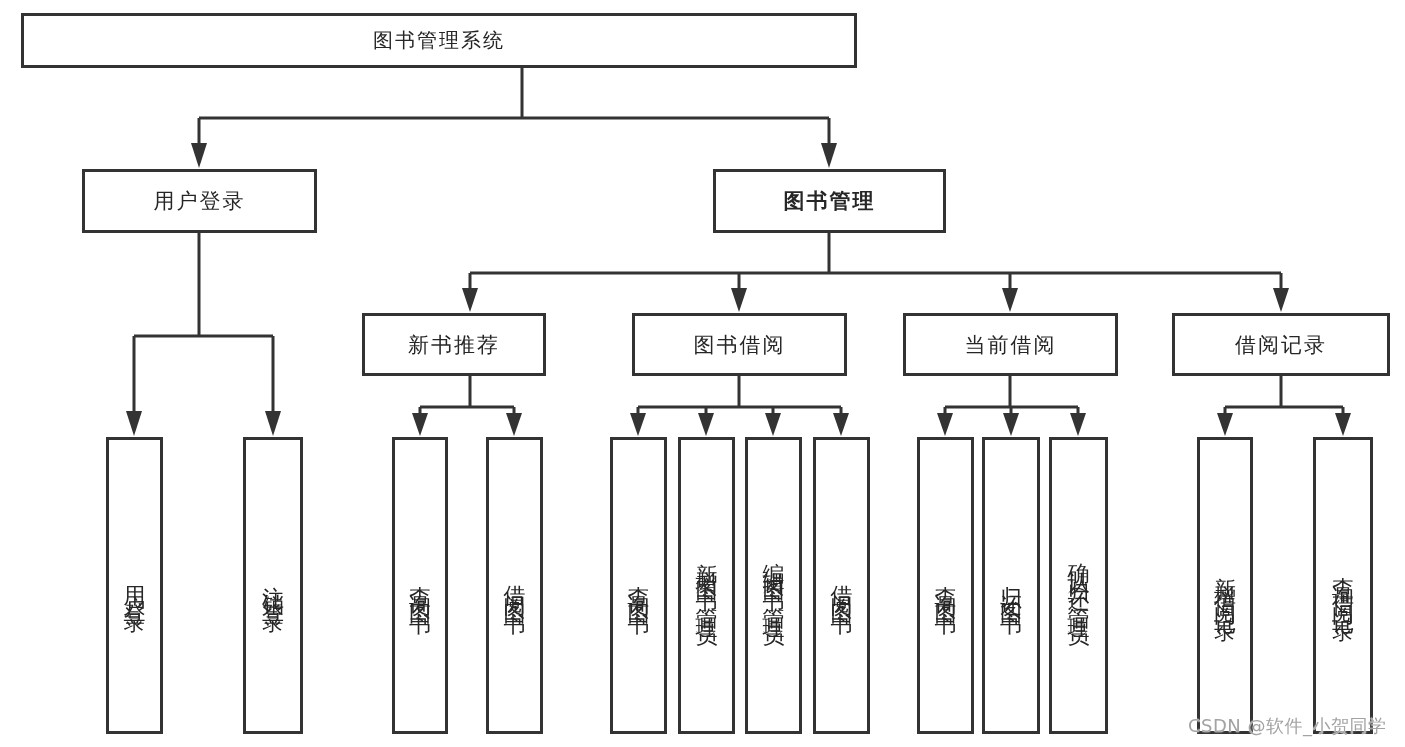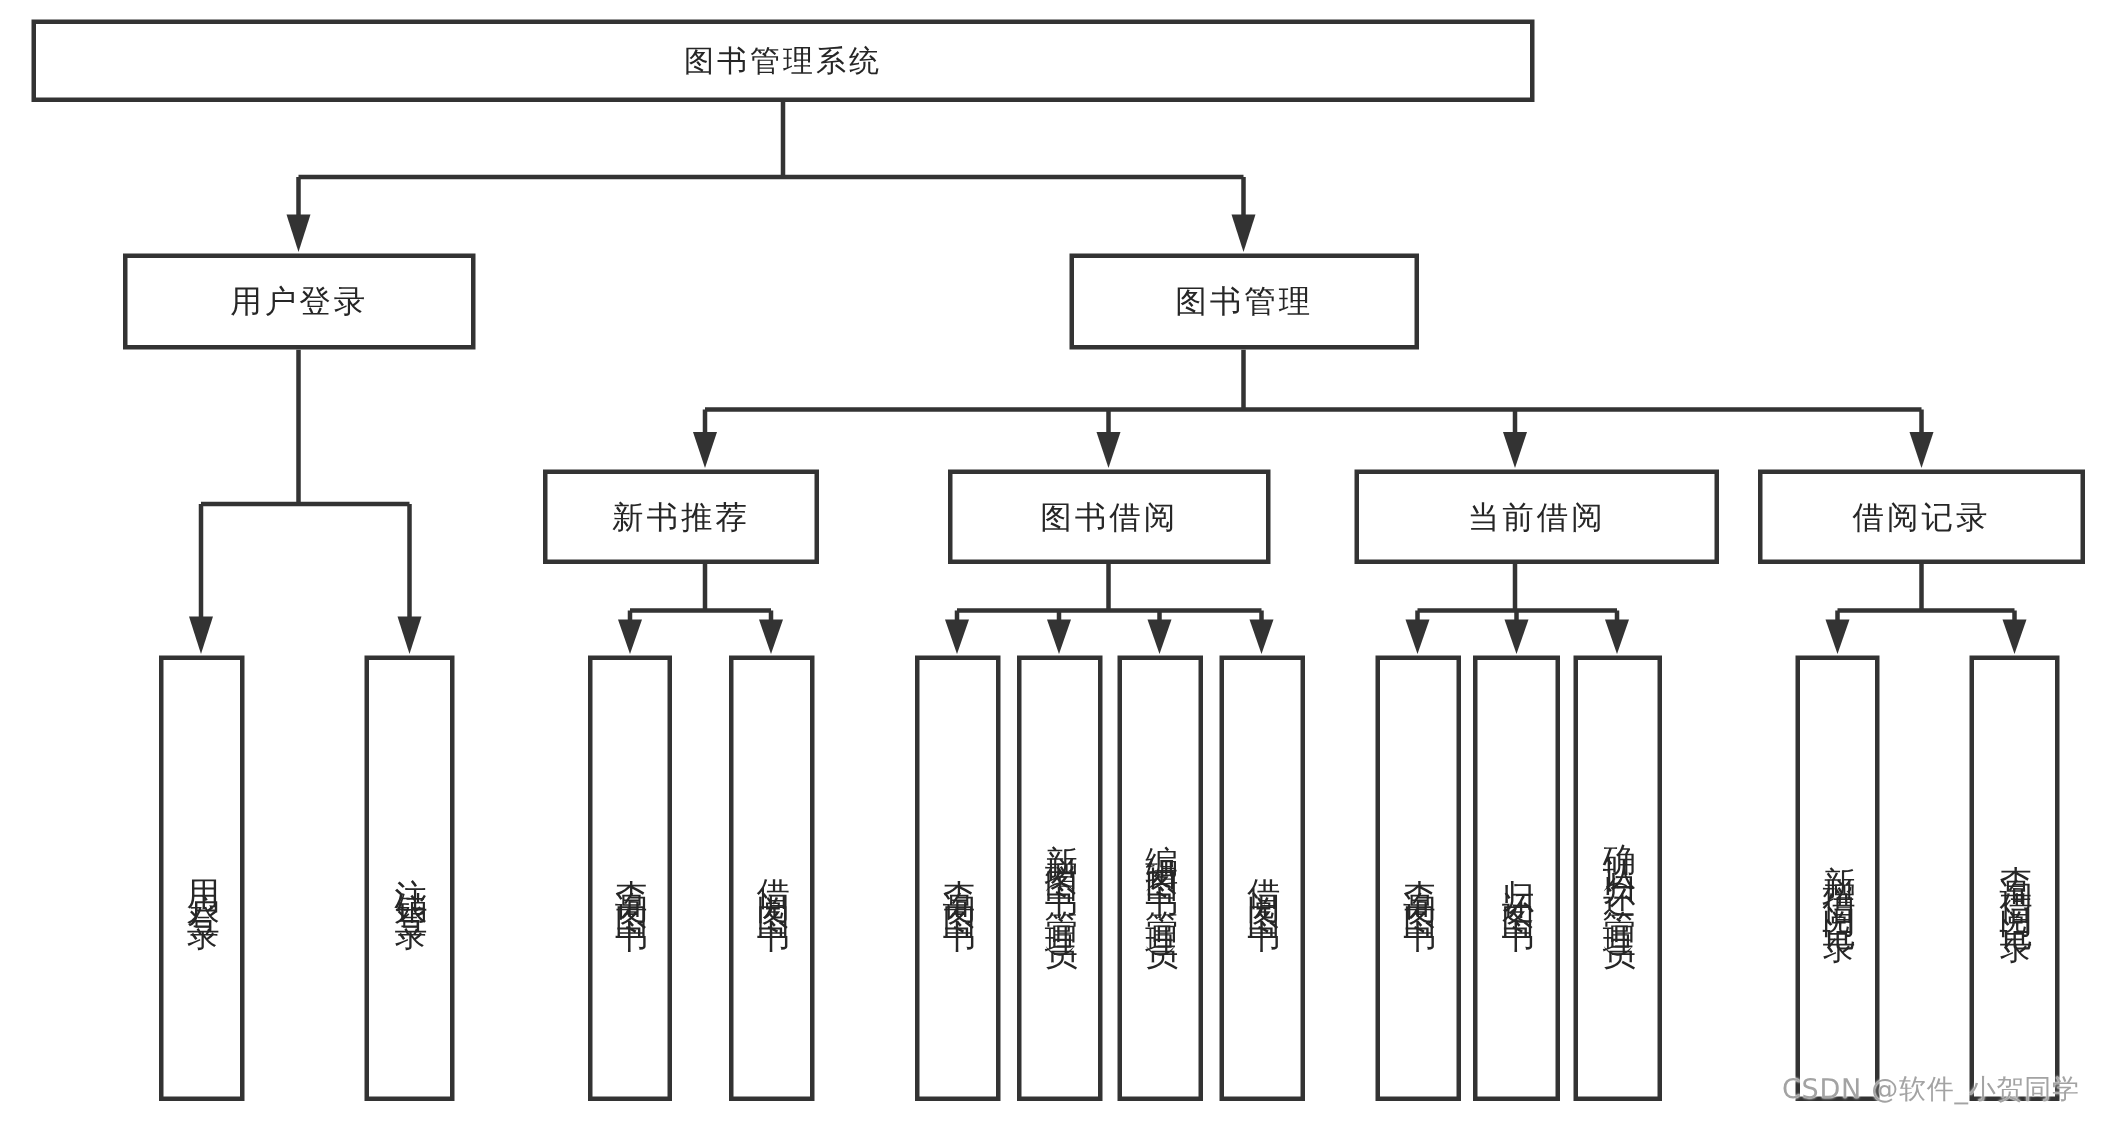--- a/index.html
+++ b/index.html
@@ -33,7 +33,7 @@
     z-index: 1;
   }
   .node-root {
-    left: 21px; top: 13px; width: 1002px; height: 55px;
+    left: 21px; top: 13px; width: 836px; height: 55px;
     font-size: 20px; letter-spacing: 2px;
   }
   .node-h {

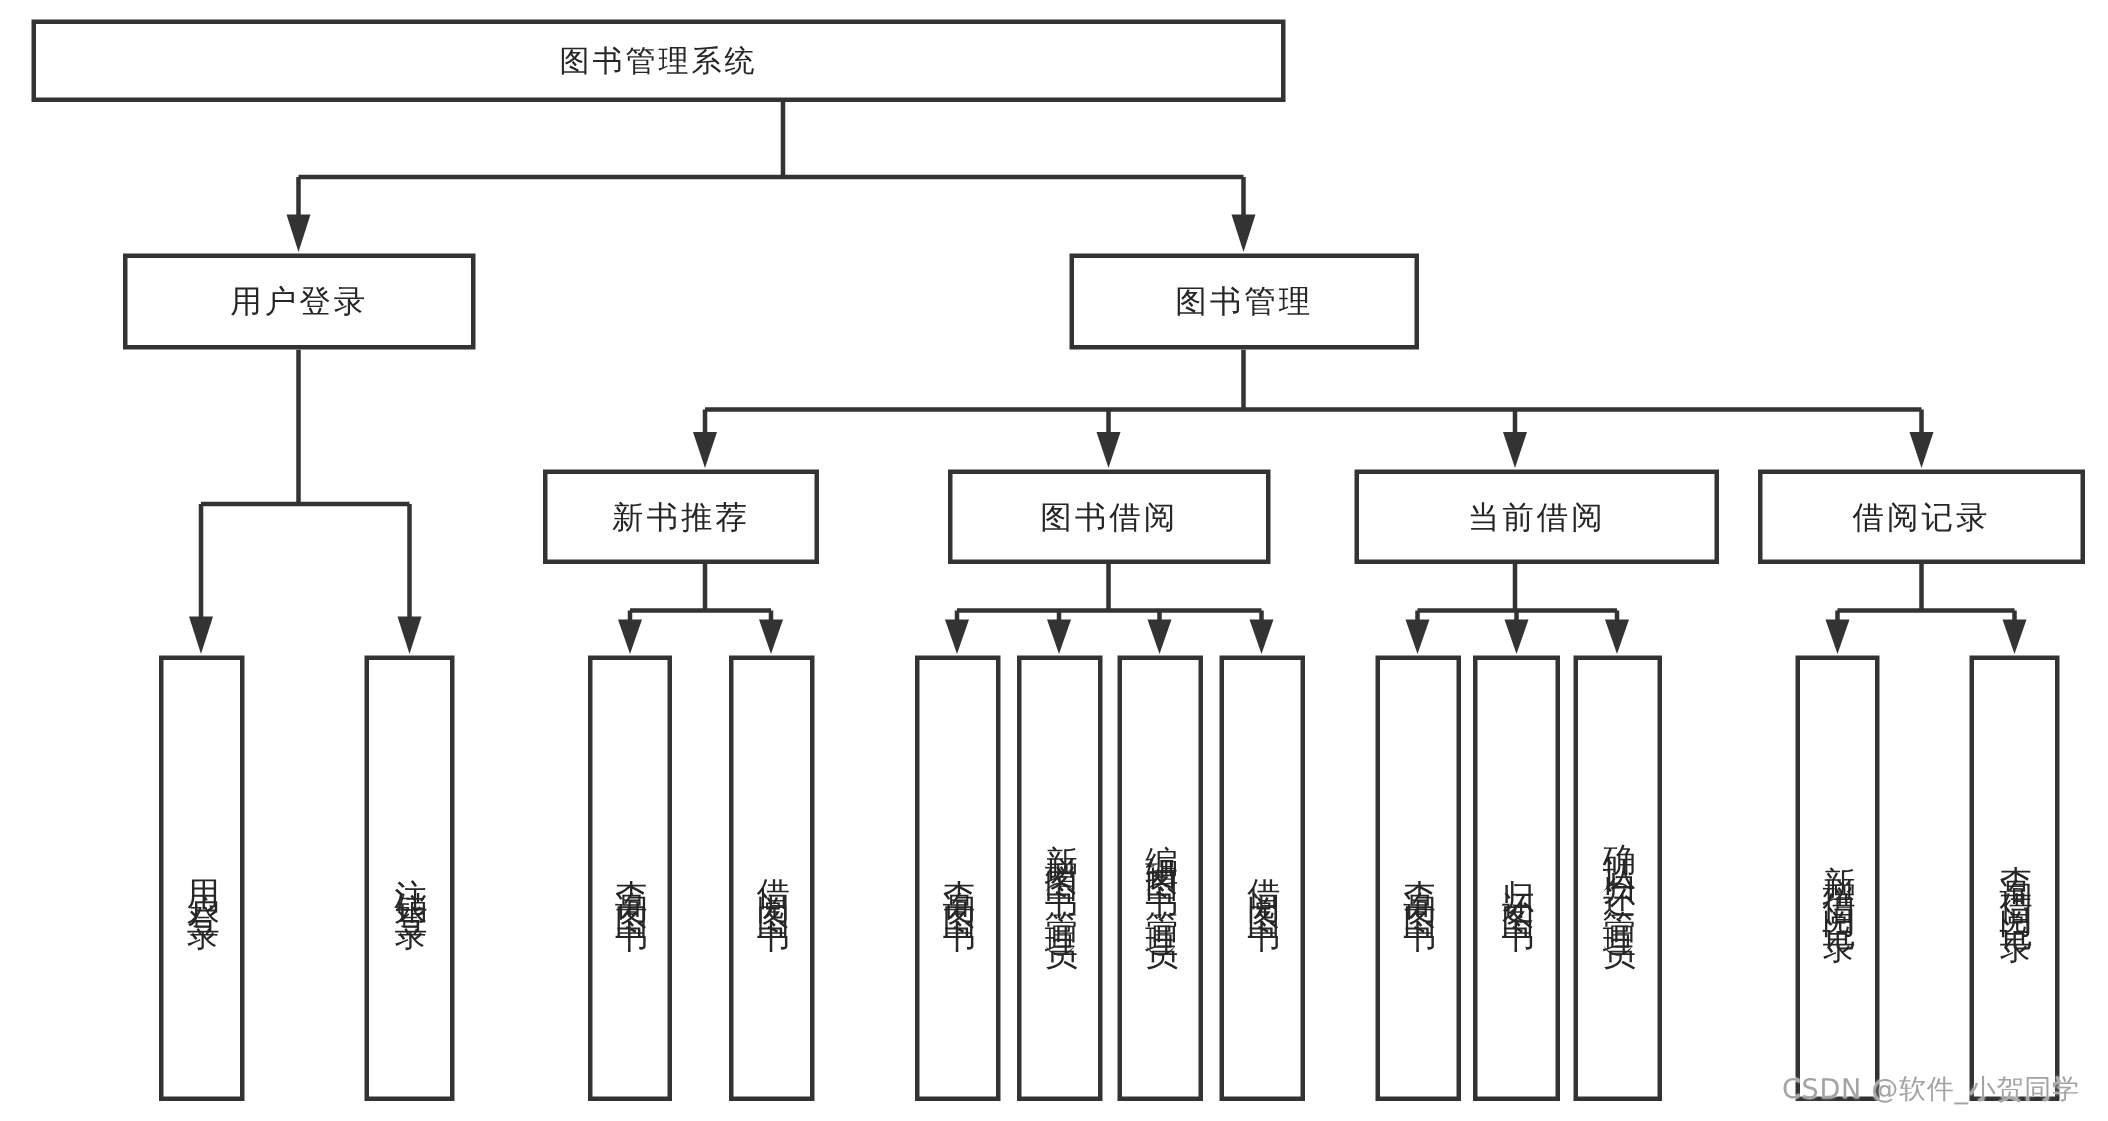--- a/index.html
+++ b/index.html
@@ -106,7 +106,7 @@
   <div class="node node-root">图书管理系统</div>
 
   <div class="node node-h" style="left:82px; top:169px; width:235px;">用户登录</div>
-  <div class="node node-h" style="left:713px; top:169px; width:233px;">图书管理</div>
+  <div class="node node-h" style="left:713px; top:169px; width:233px;font-weight:bold;">图书管理</div>
 
   <div class="node node-h3" style="left:362px; top:313px; width:184px;">新书推荐</div>
   <div class="node node-h3" style="left:632px; top:313px; width:215px;">图书借阅</div>

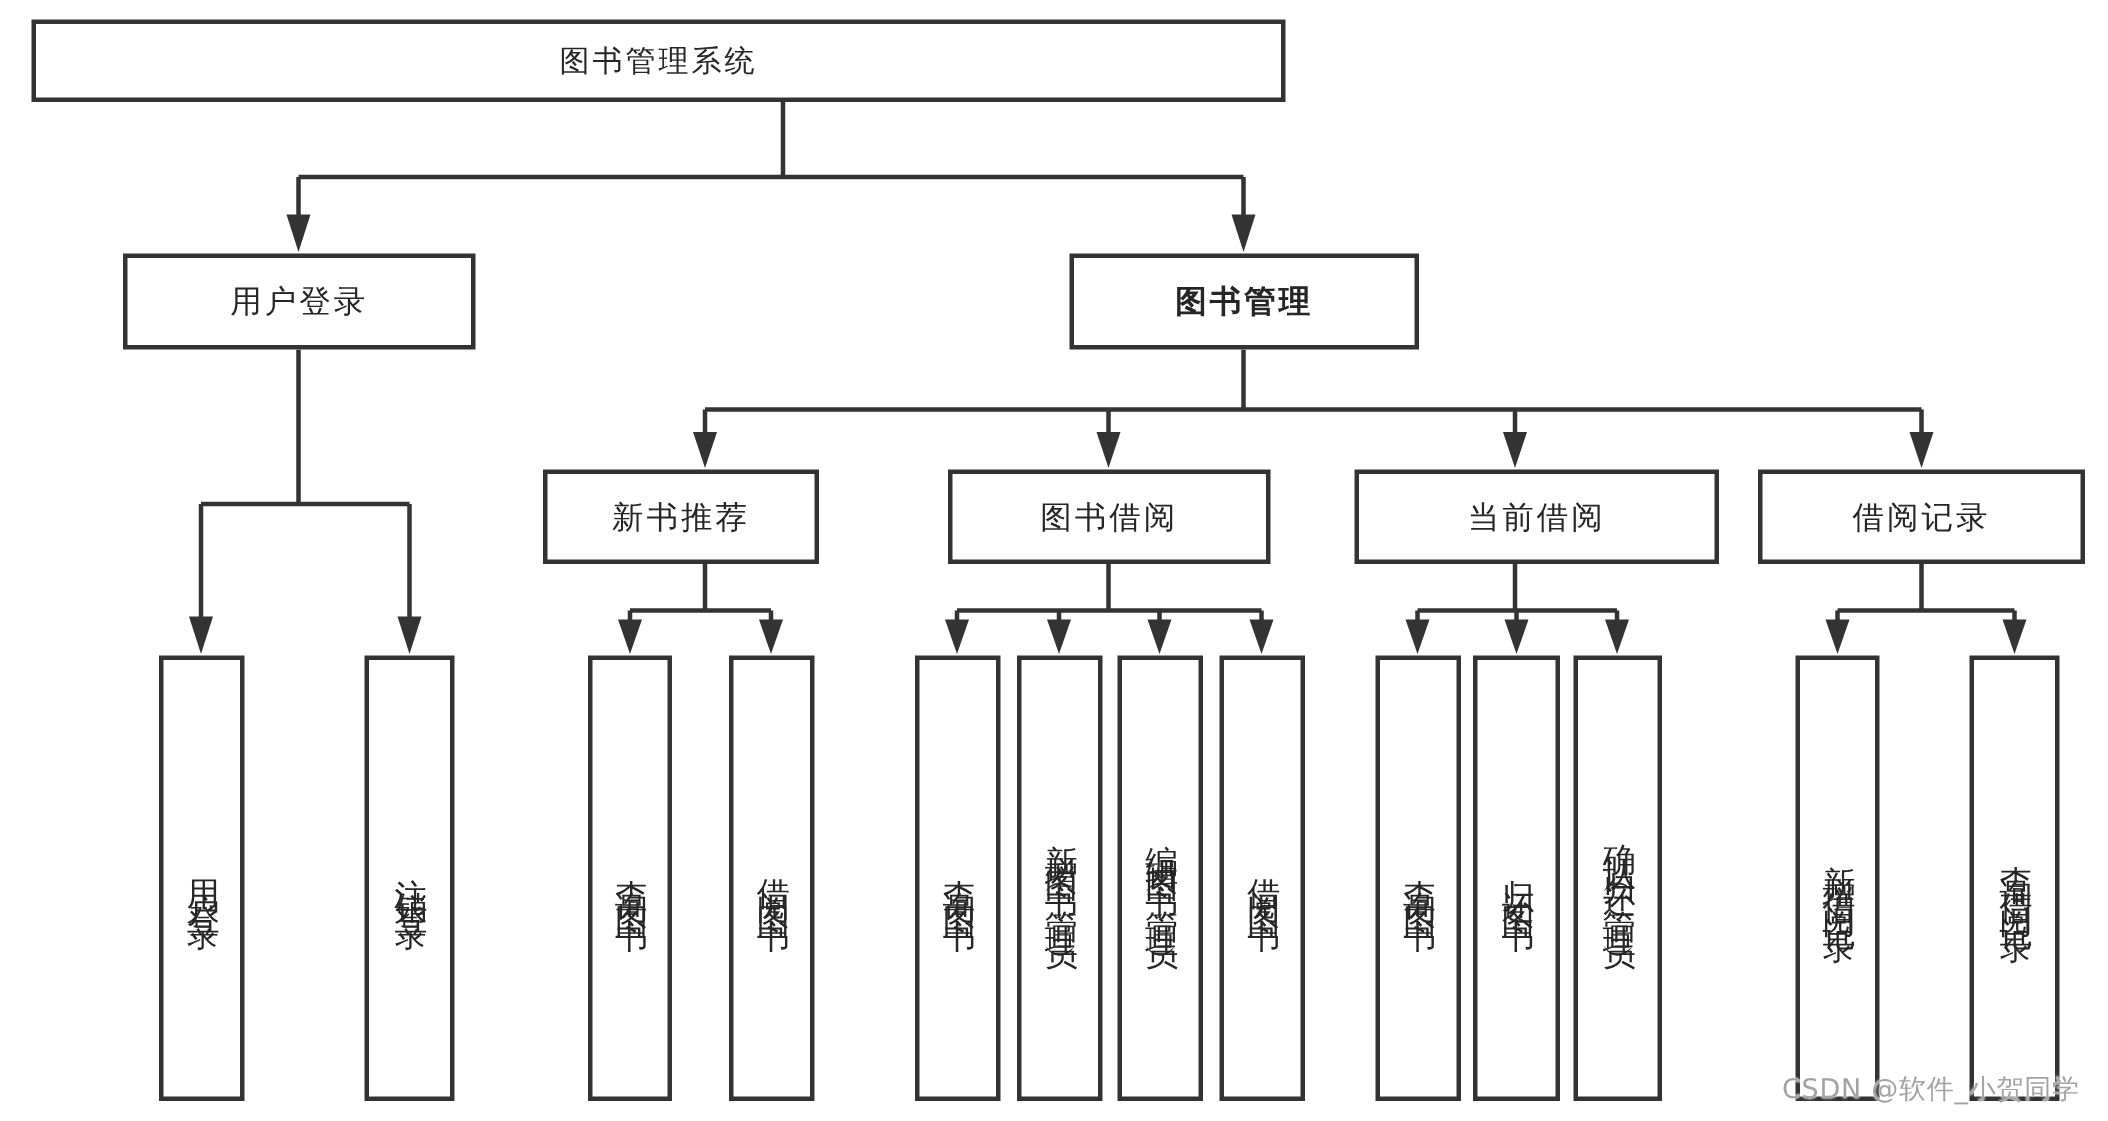--- a/index.html
+++ b/index.html
@@ -110,7 +110,7 @@
 
   <div class="node node-h3" style="left:362px; top:313px; width:184px;">新书推荐</div>
   <div class="node node-h3" style="left:632px; top:313px; width:215px;">图书借阅</div>
-  <div class="node node-h3" style="left:903px; top:313px; width:243px;">当前借阅</div>
+  <div class="node node-h3" style="left:903px; top:313px; width:215px;">当前借阅</div>
   <div class="node node-h3" style="left:1172px; top:313px; width:218px;">借阅记录</div>
 
   <div class="node leaf" style="left:106px; width:57px;">用户登录</div>

